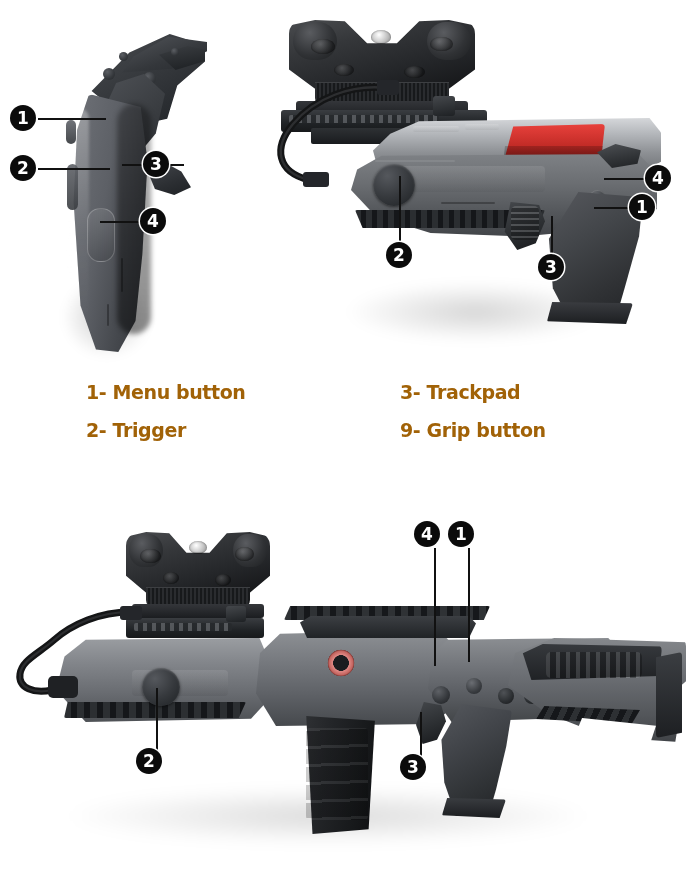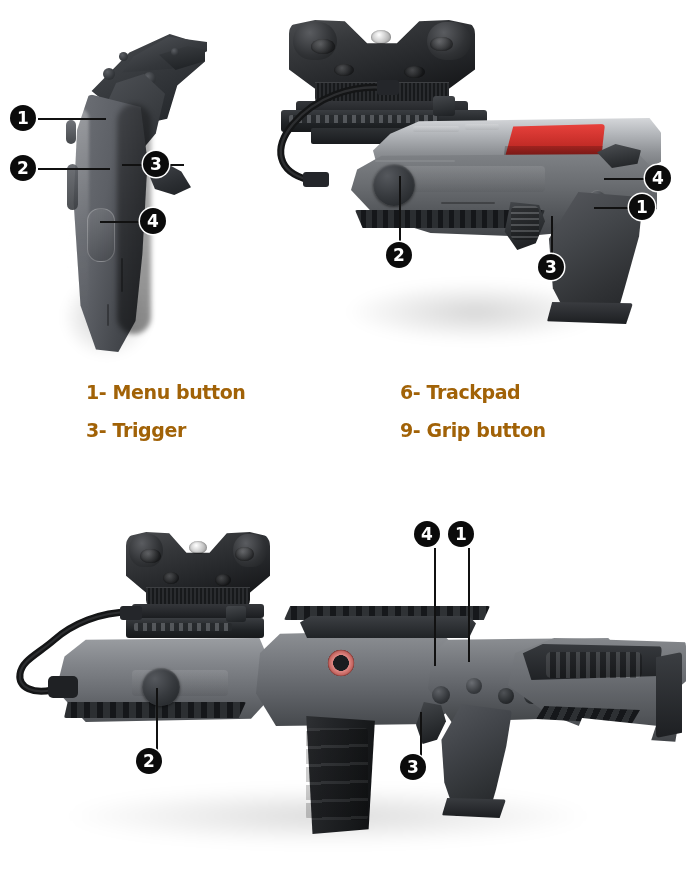--- a/index.html
+++ b/index.html
@@ -543,7 +543,7 @@
 
   <div class="legend">
     <div class="legend-row" style="left:86px;top:381px;">1- Menu button</div>
-    <div class="legend-row" style="left:400px;top:381px;">6- Trackpad</div>
+    <div class="legend-row" style="left:400px;top:381px;">3- Trackpad</div>
     <div class="legend-row" style="left:86px;top:419px;">3- Trigger</div>
     <div class="legend-row" style="left:400px;top:419px;">9- Grip button</div>
   </div>

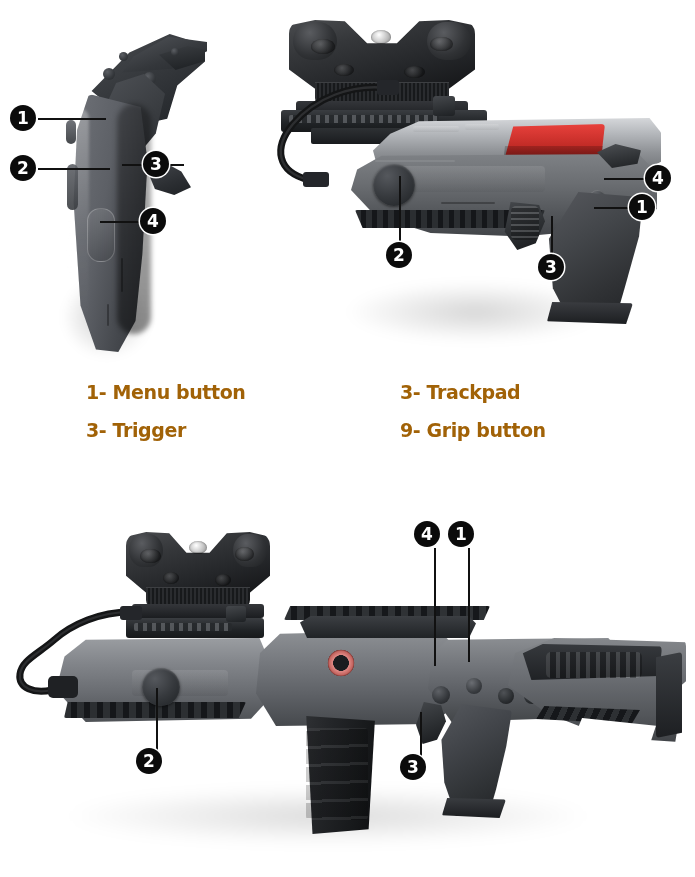--- a/index.html
+++ b/index.html
@@ -544,7 +544,7 @@
   <div class="legend">
     <div class="legend-row" style="left:86px;top:381px;">1- Menu button</div>
     <div class="legend-row" style="left:400px;top:381px;">3- Trackpad</div>
-    <div class="legend-row" style="left:86px;top:419px;">3- Trigger</div>
+    <div class="legend-row" style="left:86px;top:419px;">2- Trigger</div>
     <div class="legend-row" style="left:400px;top:419px;">9- Grip button</div>
   </div>
 

